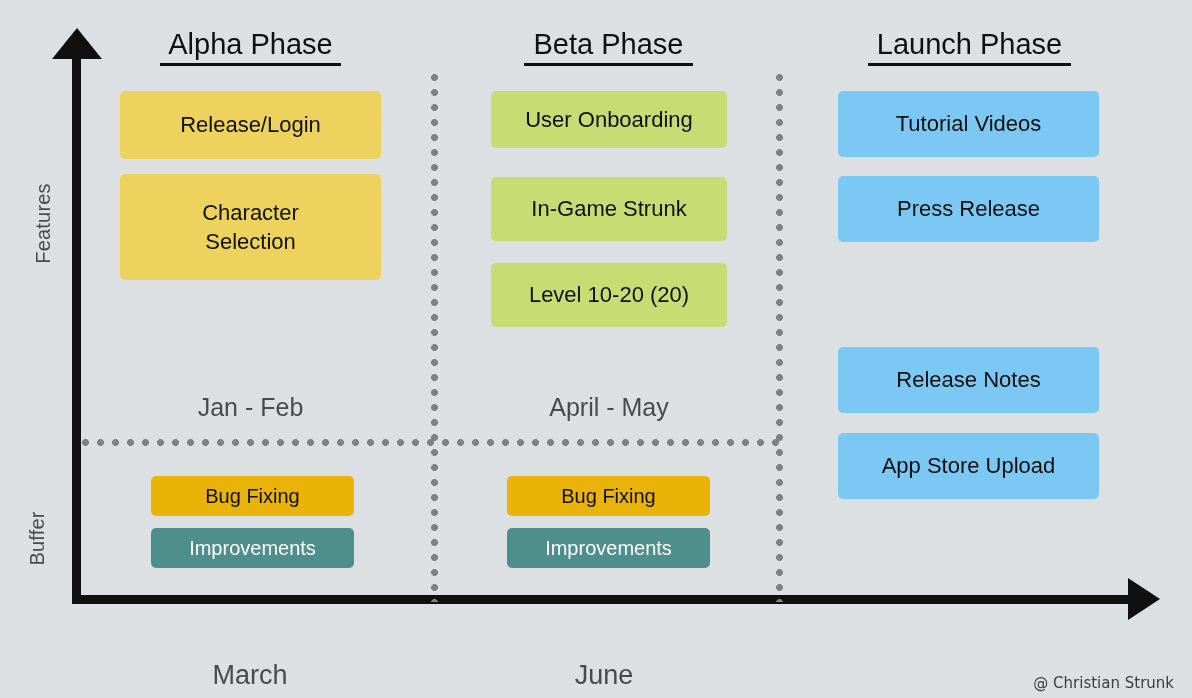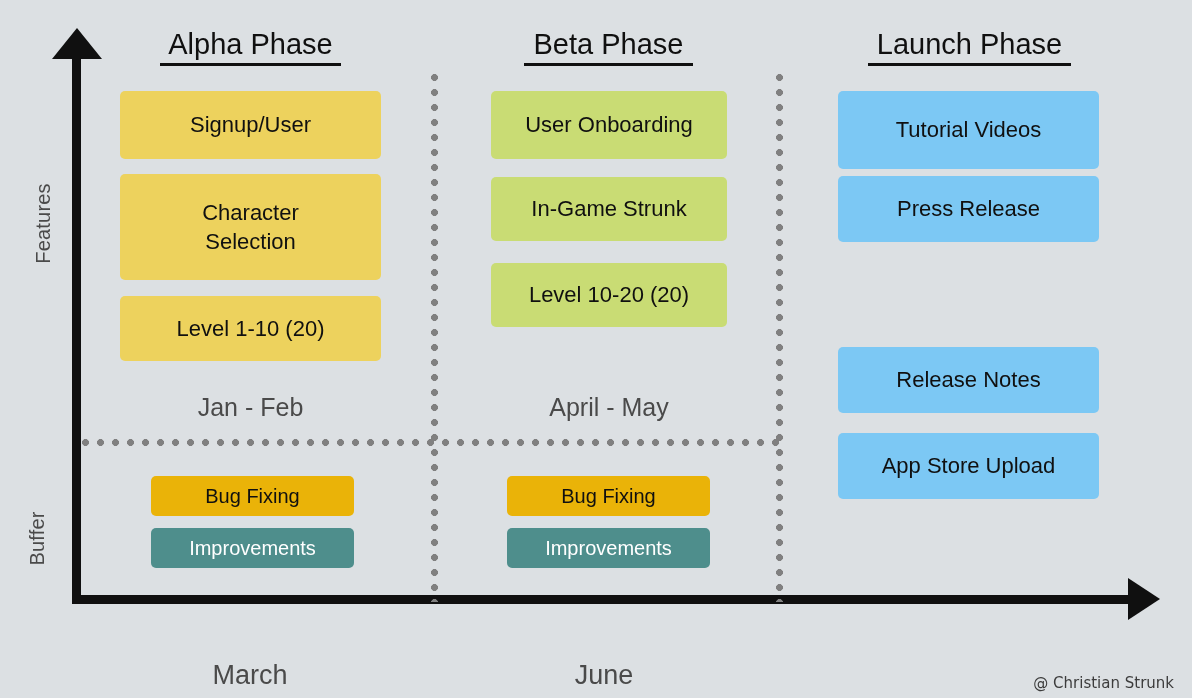--- a/index.html
+++ b/index.html
@@ -179,7 +179,7 @@
   <div class="phase-title" id="phase-title-1">Beta Phase</div>
   <div class="phase-title" id="phase-title-2">Launch Phase</div>
 
-  <div class="card alpha" id="card-a0">Signup/User</div>
+  <div class="card alpha" id="card-a0">Release/Login</div>
   <div class="card alpha" id="card-a1">Character<br>Selection</div>
   <div class="card alpha" id="card-a2">Level 1-10 (20)</div>
 

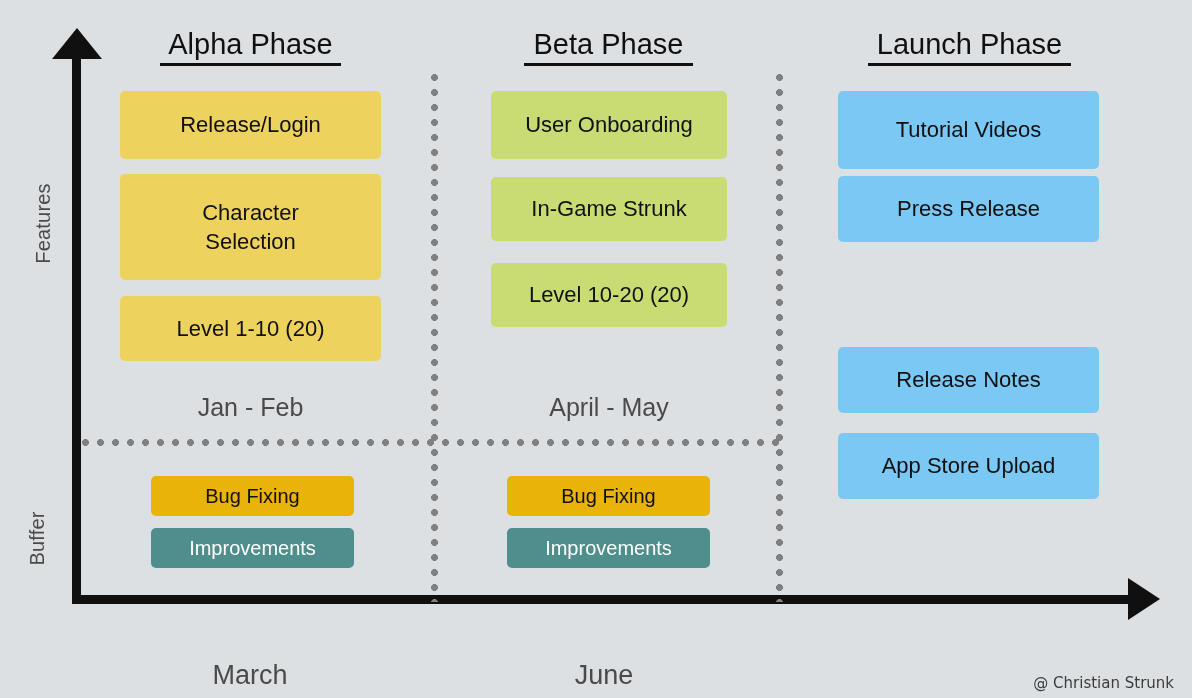--- a/index.html
+++ b/index.html
@@ -98,7 +98,7 @@
   #card-a1{ left:120px; top:174px; width:261px; height:106px; }
   #card-a2{ left:120px; top:296px; width:261px; height:65px; }
   
-  #card-b0{ left:491px; top:91px;  width:236px; height:68px; }
+  #card-b0{ left:491px; top:91px;  width:236px; height:57px; }
   #card-b1{ left:491px; top:177px; width:236px; height:64px; }
   #card-b2{ left:491px; top:263px; width:236px; height:64px; }
   

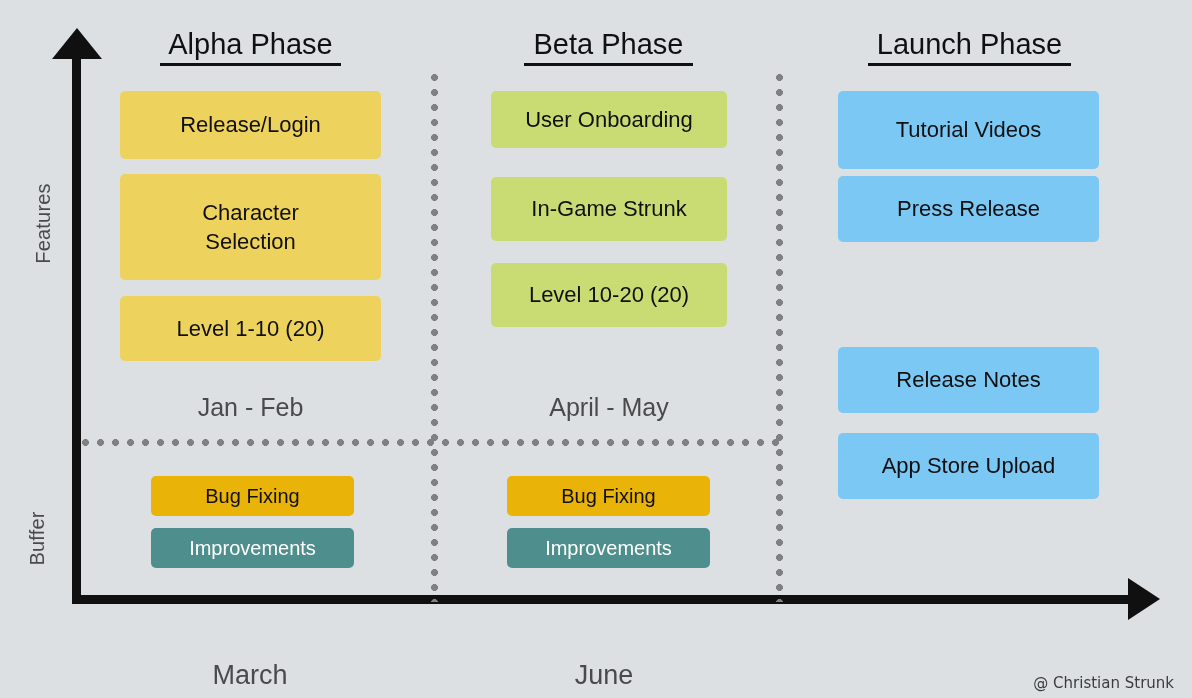--- a/index.html
+++ b/index.html
@@ -102,7 +102,7 @@
   #card-b1{ left:491px; top:177px; width:236px; height:64px; }
   #card-b2{ left:491px; top:263px; width:236px; height:64px; }
   
-  #card-c0{ left:838px; top:91px;  width:261px; height:78px; }
+  #card-c0{ left:838px; top:91px;  width:261px; height:66px; }
   #card-c1{ left:838px; top:176px; width:261px; height:66px; }
   #card-c2{ left:838px; top:262px; width:261px; height:66px; }
   #card-c3{ left:838px; top:347px; width:261px; height:66px; }

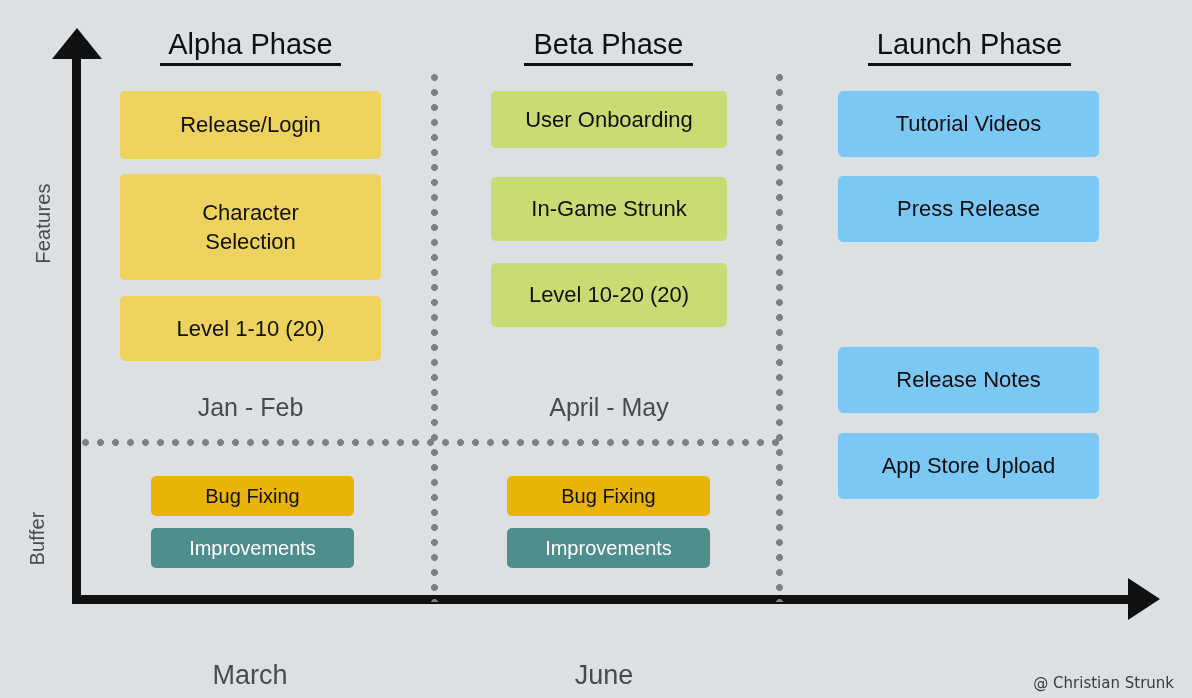--- a/index.html
+++ b/index.html
@@ -181,7 +181,6 @@
 
   <div class="card alpha" id="card-a0">Release/Login</div>
   <div class="card alpha" id="card-a1">Character<br>Selection</div>
-  <div class="card alpha" id="card-a2">Level 1-10 (20)</div>
 
   <div class="card beta" id="card-b0">User Onboarding</div>
   <div class="card beta" id="card-b1">In-Game Strunk</div>

